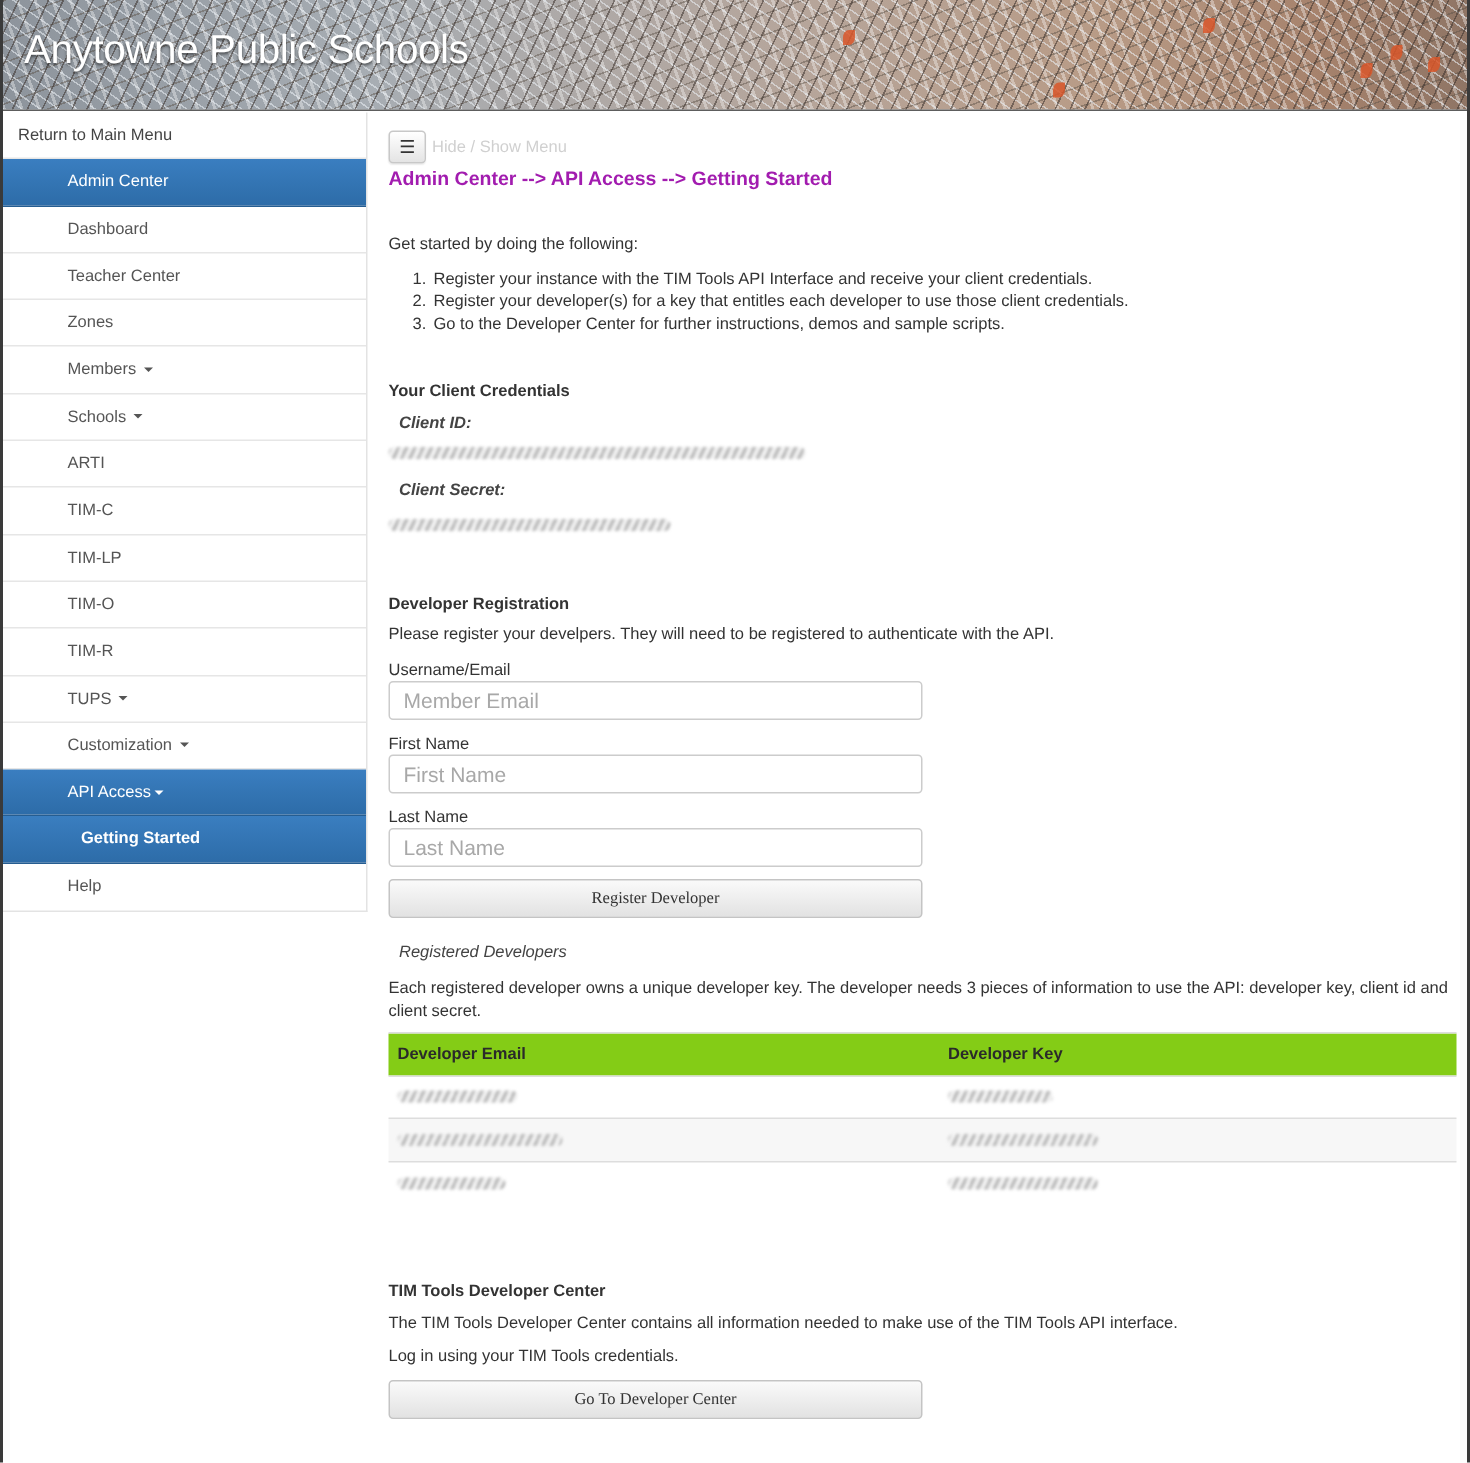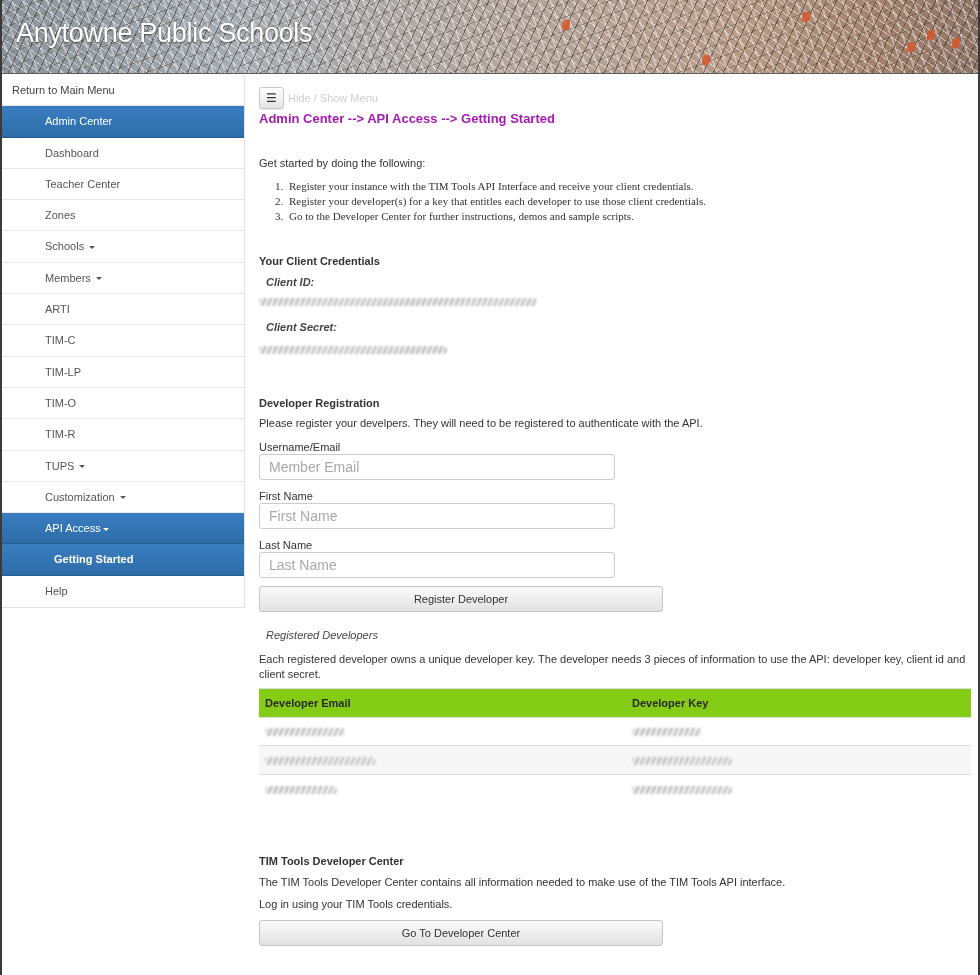--- a/index.html
+++ b/index.html
@@ -63,7 +63,7 @@
 
   .page-title { position: absolute; left: 0; top: 36px; font-size: 13px; font-weight: bold; color: #a21caf; }
   .intro { position: absolute; left: 0; top: 82px; font-size: 11px; }
-  .steps { position: absolute; left: 16px; top: 104px; list-style: none; font-size: 11px; line-height: 15px; font-family: Liberation Serif, serif; }
+  .steps { position: absolute; left: 16px; top: 104px; list-style: none; font-size: 11px; line-height: 15px; }
   .steps li .num { display: inline-block; width: 14px; }
 
   .section-h { position: absolute; left: 0; font-size: 11px; font-weight: bold; color: #333; }

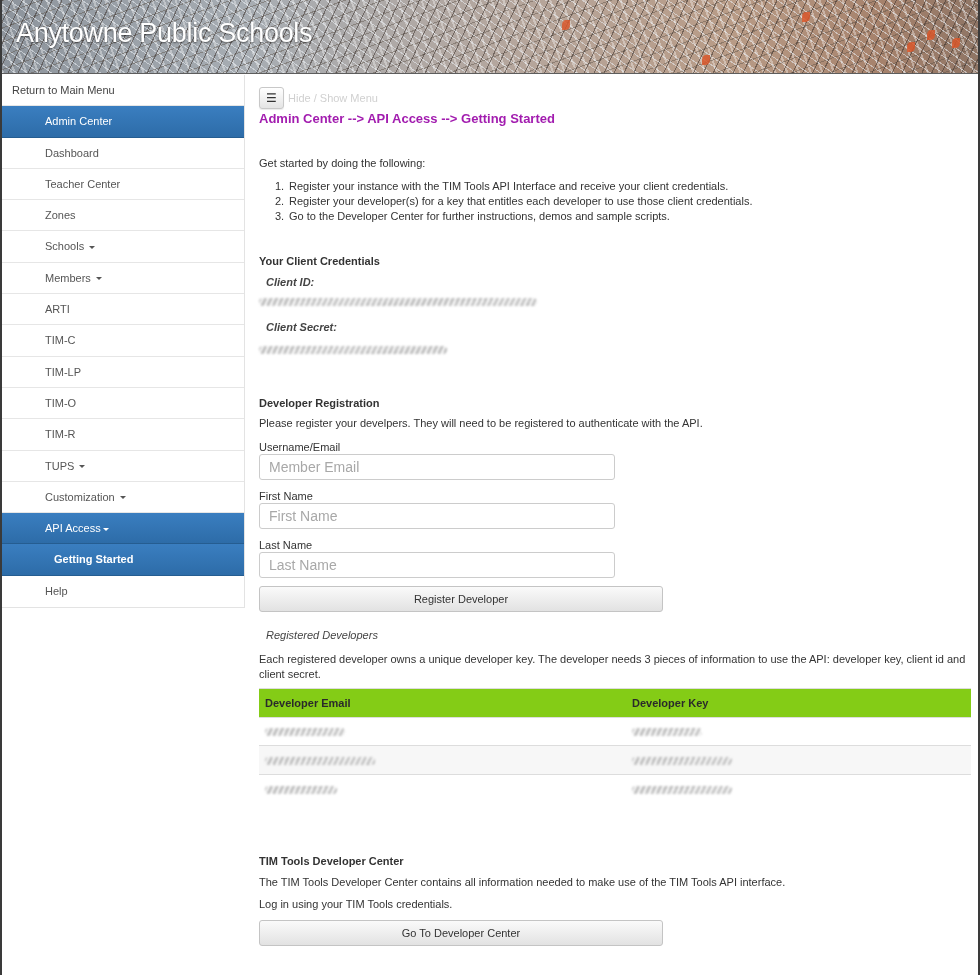--- a/index.html
+++ b/index.html
@@ -120,8 +120,8 @@
   <div class="nav-item"><span>Dashboard</span></div>
   <div class="nav-item"><span>Teacher Center</span></div>
   <div class="nav-item"><span>Zones</span></div>
+  <div class="nav-item"><span>Members</span><span class="caret"></span></div>
   <div class="nav-item"><span>Schools</span><span class="caret"></span></div>
-  <div class="nav-item"><span>Members</span><span class="caret"></span></div>
   <div class="nav-item"><span>ARTI</span></div>
   <div class="nav-item"><span>TIM-C</span></div>
   <div class="nav-item"><span>TIM-LP</span></div>

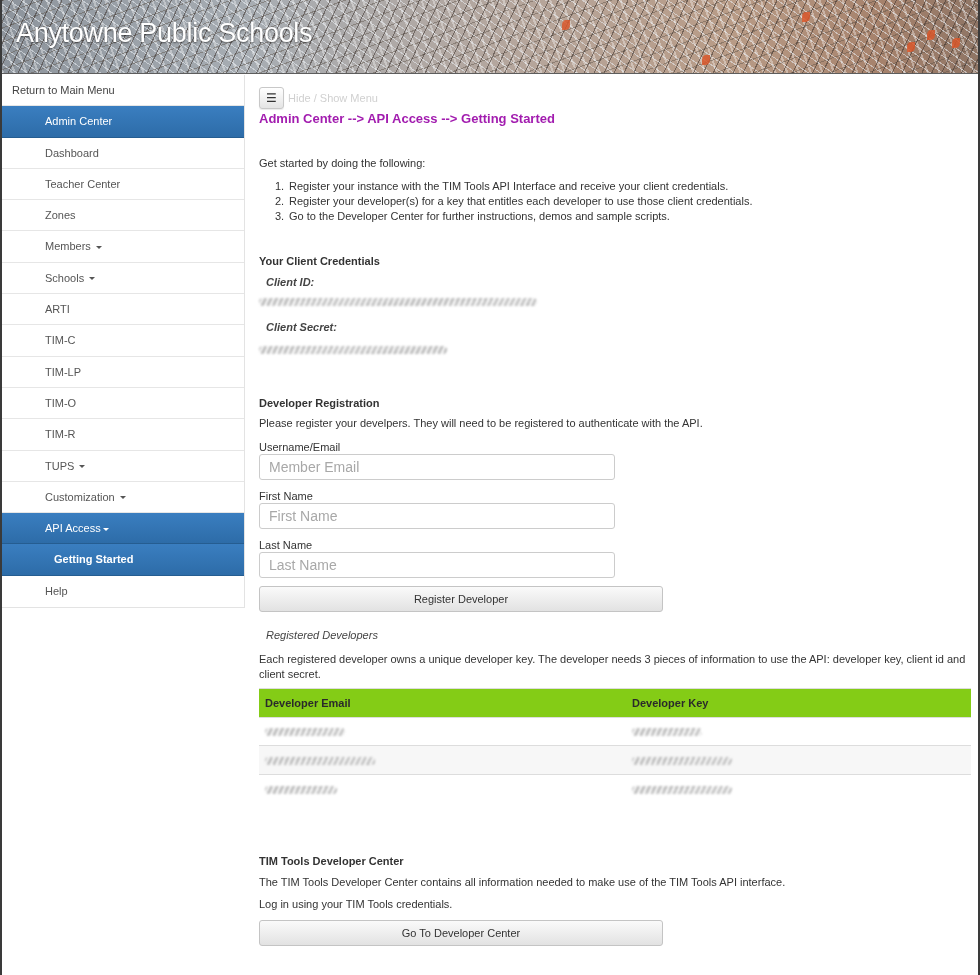--- a/index.html
+++ b/index.html
@@ -83,10 +83,10 @@
   }
   .input::placeholder { color: #a8a8a8; }
   .btn {
-    position: absolute; left: 0; width: 404px; height: 26px;
+    position: absolute; left: 0; width: 356px; height: 26px;
     border: 1px solid #c4c4c4; border-radius: 3px;
     background: linear-gradient(#fafafa, #e2e2e2);
-    font-family: Liberation Sans, sans-serif; font-size: 11px; color: #333;
+    font-family: Liberation Serif, serif; font-size: 11px; color: #333;
     text-align: center; line-height: 24px; cursor: pointer;
   }
   .reg-dev-h { position: absolute; left: 7px; font-style: italic; font-size: 11px; color: #444; }

